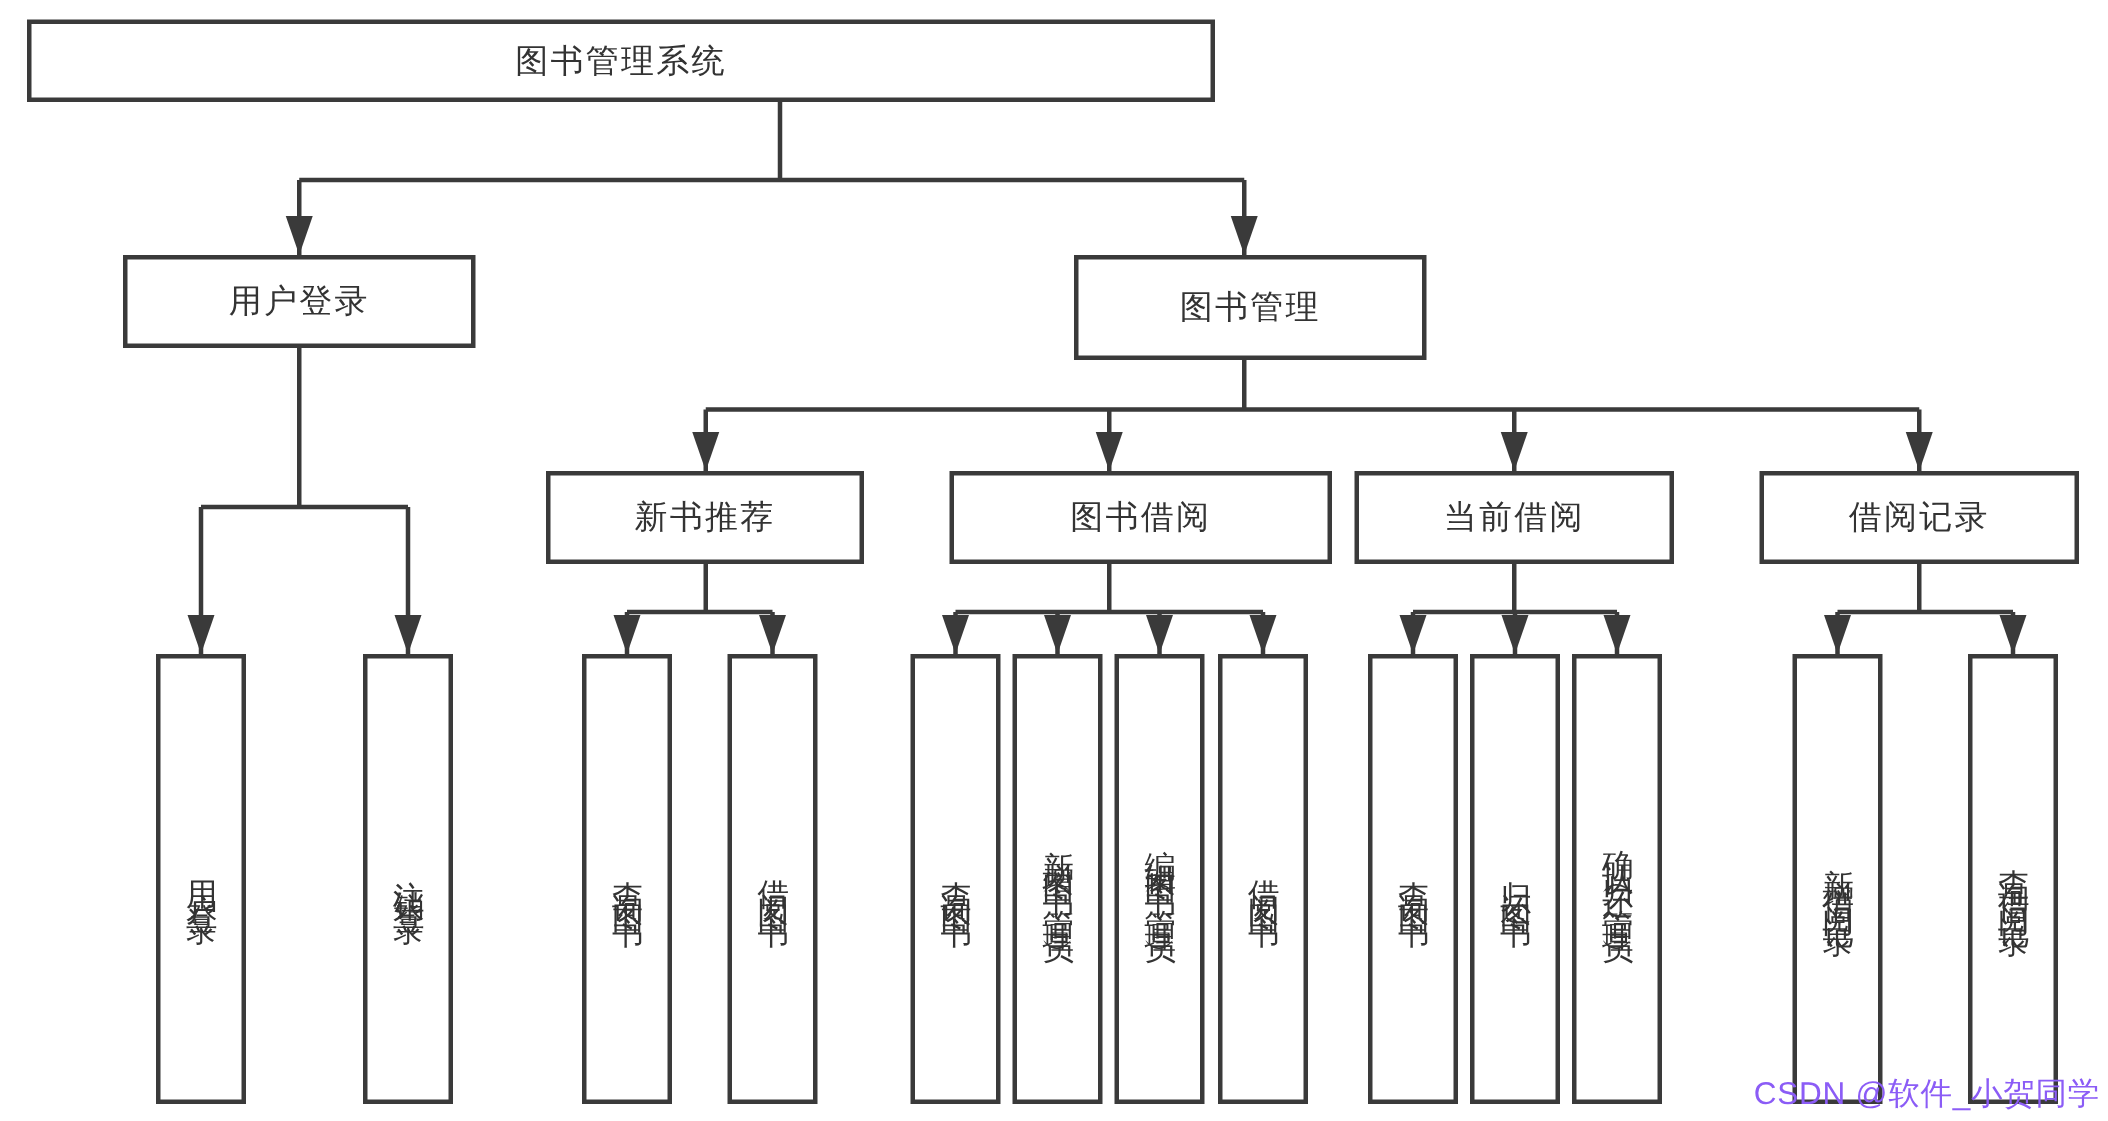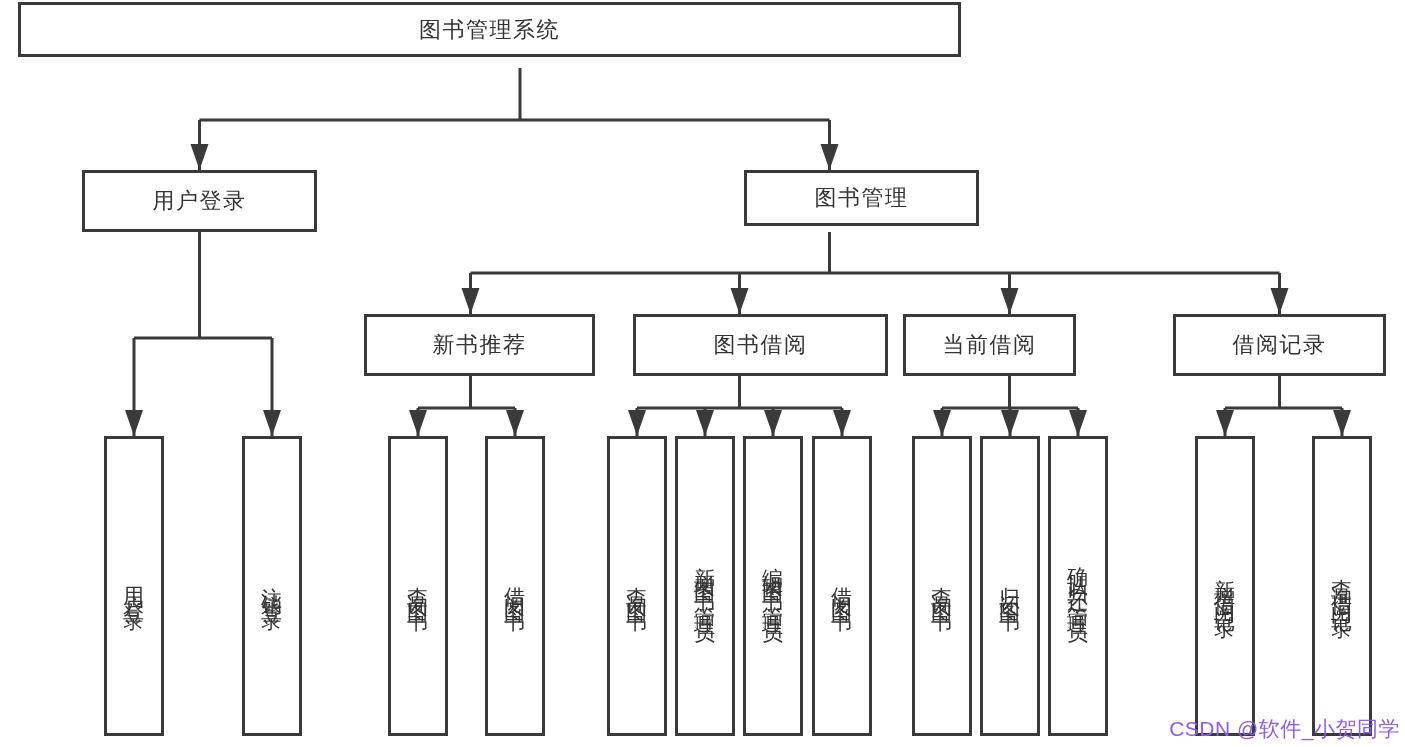--- a/index.html
+++ b/index.html
@@ -97,7 +97,7 @@
     </g>
   </svg>
 
-  <div class="box" style="left:18px; top:2px; width:943px; height:55px;justify-content:center;">
+  <div class="box" style="left:18px; top:13px; width:792px; height:55px;justify-content:center;">
     <span class="hlabel">图书管理系统</span>
   </div>
 

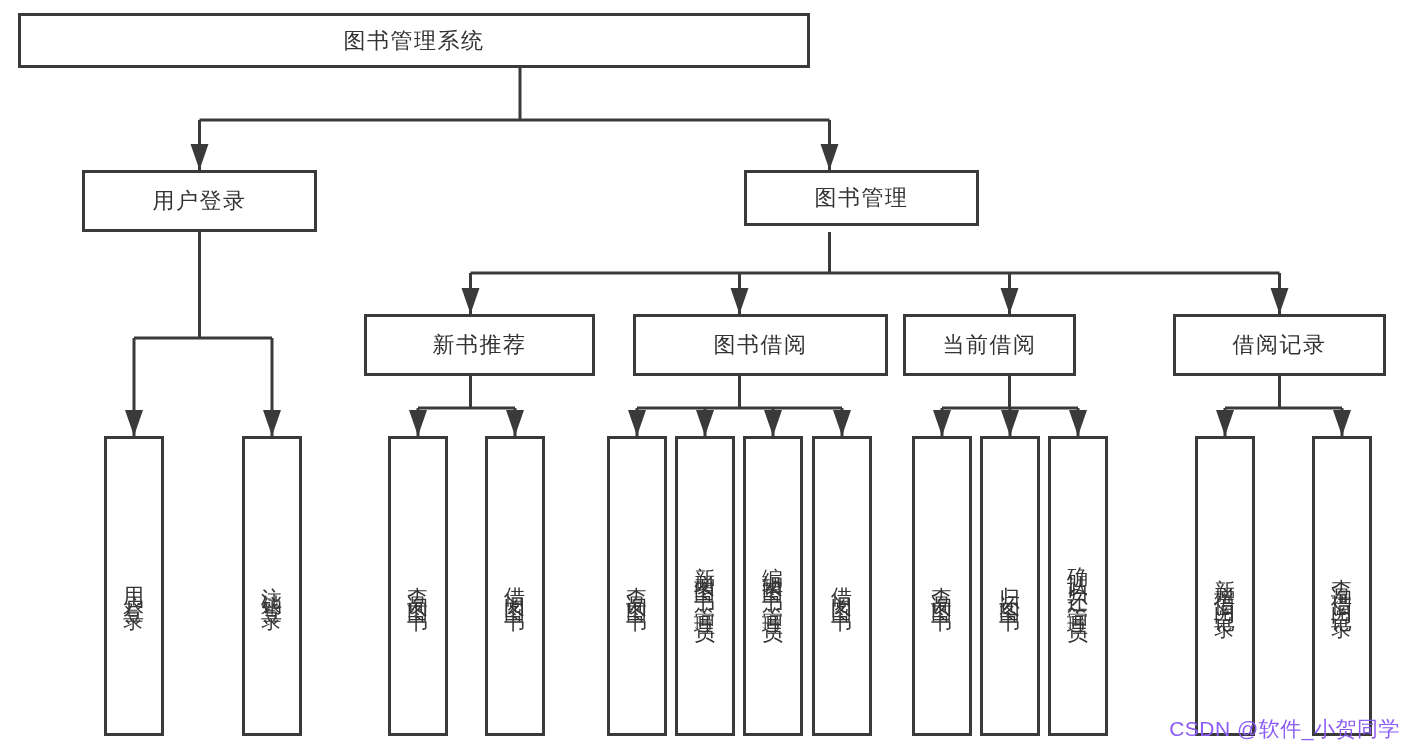--- a/index.html
+++ b/index.html
@@ -104,7 +104,7 @@
   <div class="box" style="left:82px; top:170px; width:235px; height:62px;">
     <span class="hlabel">用户登录</span>
   </div>
-  <div class="box" style="left:744px; top:170px; width:235px; height:56px;">
+  <div class="box" style="left:716px; top:170px; width:235px; height:70px;">
     <span class="hlabel">图书管理</span>
   </div>
 

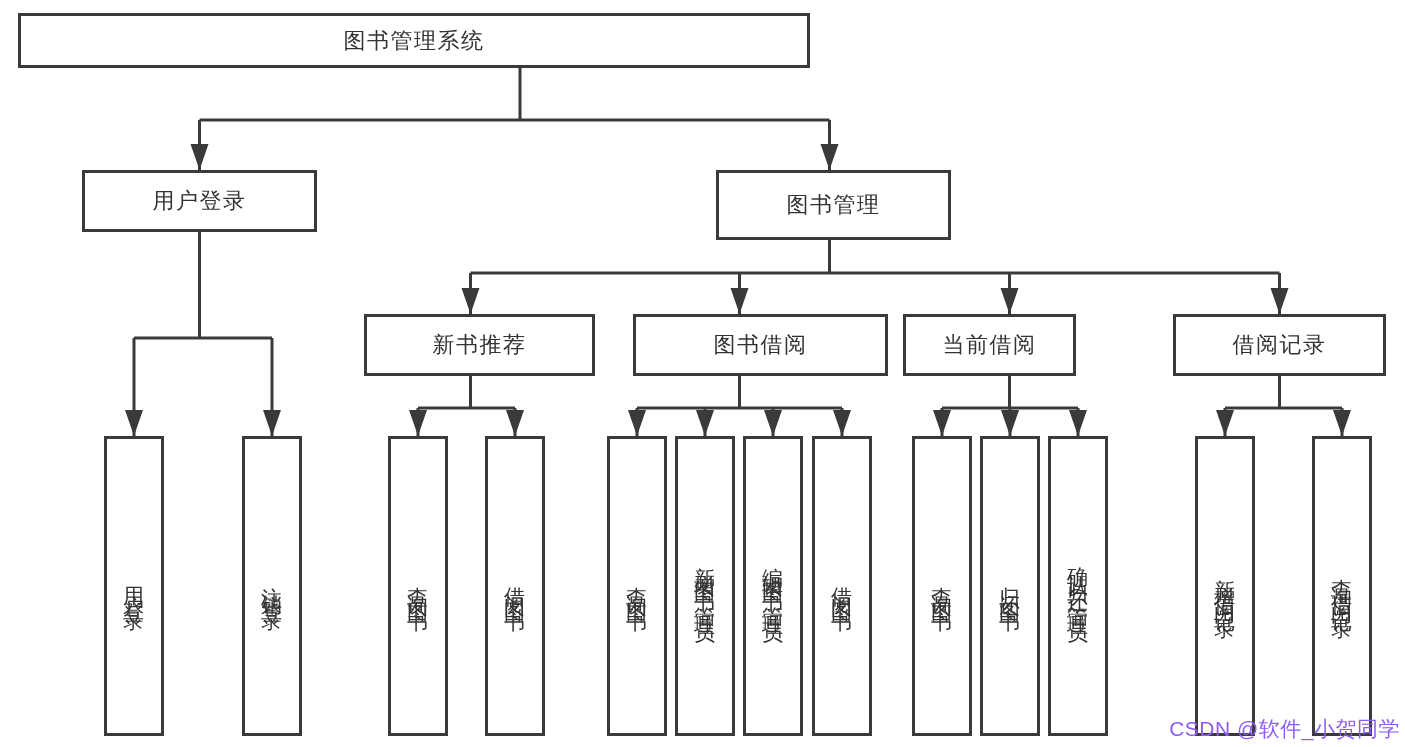--- a/index.html
+++ b/index.html
@@ -108,7 +108,7 @@
     <span class="hlabel">图书管理</span>
   </div>
 
-  <div class="box" style="left:364px; top:314px; width:231px; height:62px;justify-content:center;">
+  <div class="box" style="left:364px; top:314px; width:212px; height:62px;justify-content:center;">
     <span class="hlabel">新书推荐</span>
   </div>
   <div class="box" style="left:633px; top:314px; width:255px; height:62px;">

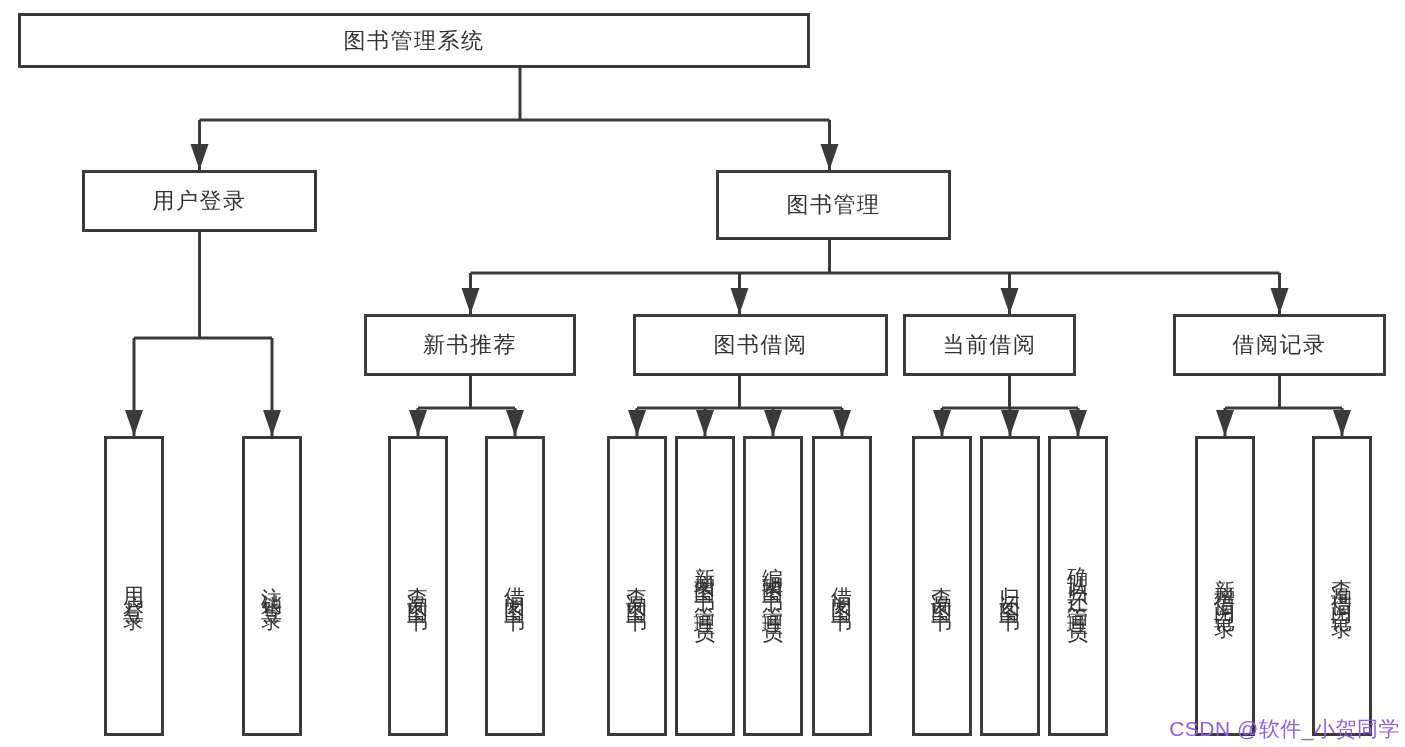--- a/index.html
+++ b/index.html
@@ -114,7 +114,7 @@
   <div class="box" style="left:633px; top:314px; width:255px; height:62px;">
     <span class="hlabel">图书借阅</span>
   </div>
-  <div class="box" style="left:903px; top:314px; width:173px; height:62px;">
+  <div class="box" style="left:903px; top:314px; width:213px; height:62px;">
     <span class="hlabel">当前借阅</span>
   </div>
   <div class="box" style="left:1173px; top:314px; width:213px; height:62px;">

